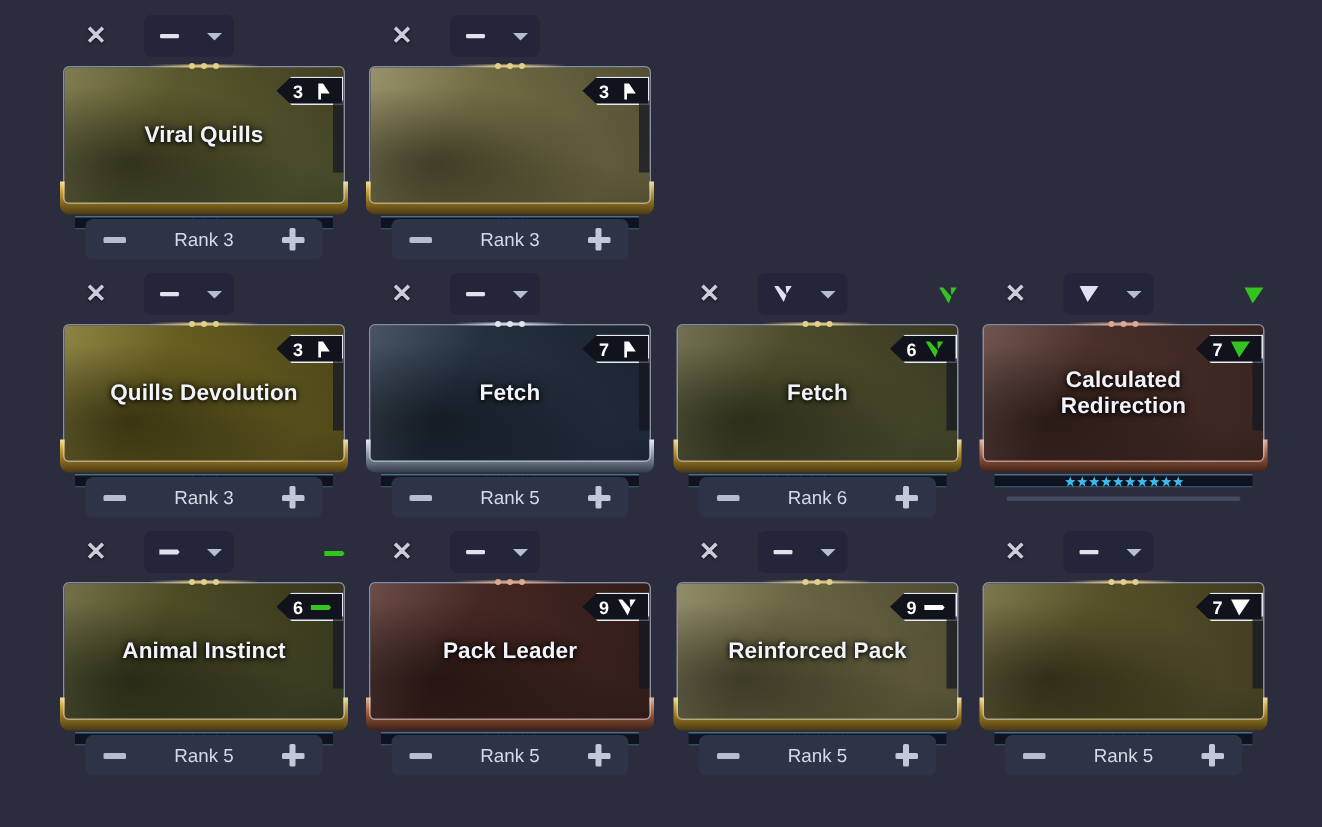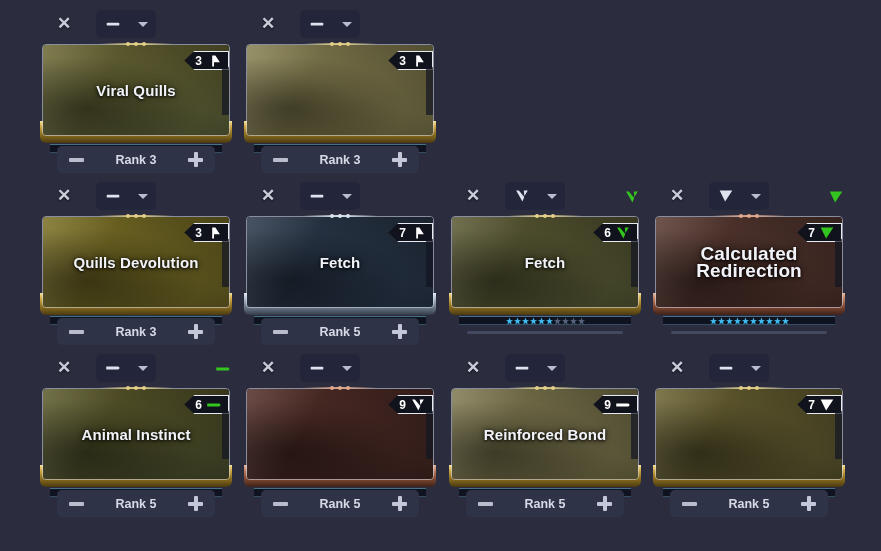--- a/index.html
+++ b/index.html
@@ -145,7 +145,7 @@
   .rank-minus {
     width: 15px; height: 4px; background: #b8bccd; border-radius: 1px; cursor: pointer;
   }
-  .rank-label { color: #d6d9e6; font-size: 12.5px; font-weight: 700; }
+  .rank-label { color: #d6d9e6; font-size: 12.5px; font-weight: 400; }
   .rank-plus { position: relative; width: 15px; height: 15px; cursor: pointer; }
   .rank-plus::before, .rank-plus::after {
     content:""; position:absolute; background:#c3c7d8; border-radius:1px;

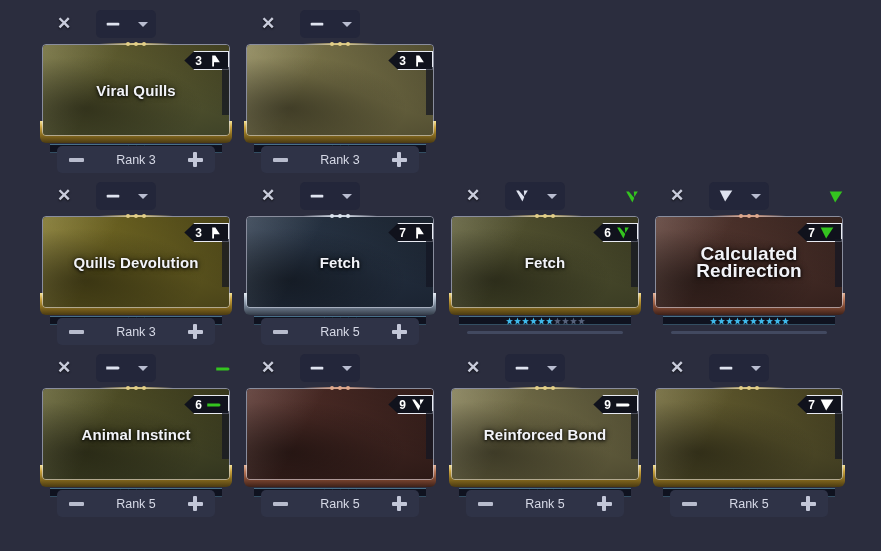--- a/index.html
+++ b/index.html
@@ -80,7 +80,7 @@
     text-shadow: 0 1px 3px rgba(0,0,0,.95), 0 0 6px rgba(0,0,0,.7);
     letter-spacing: .1px;
   }
-  .mod-name.two-line { font-size: 19px; }
+  .mod-name.two-line { font-size: 15px; }
 
   
   .cost {

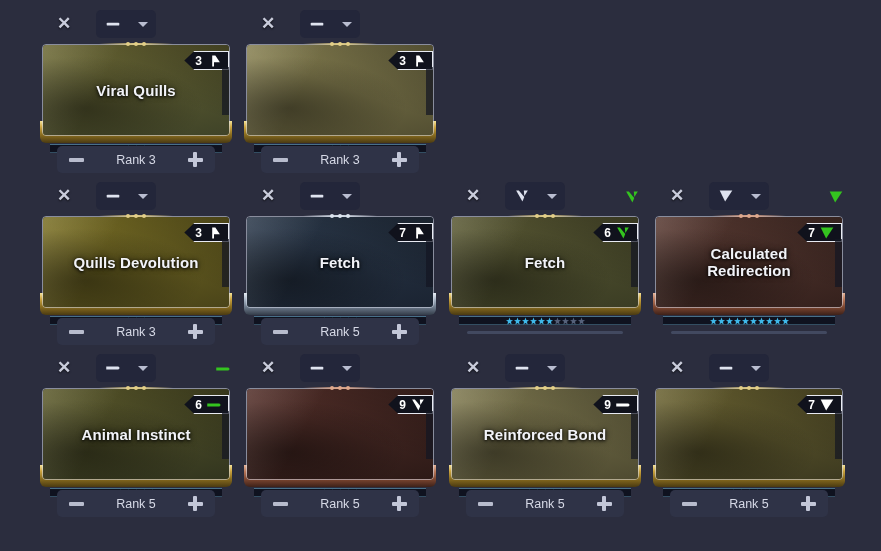--- a/index.html
+++ b/index.html
@@ -504,6 +504,11 @@
           </div>
           <div class="under-line"></div>
         </div>
+        <div class="rank-ctrl">
+          <span class="rank-minus"></span>
+          <span class="rank-label">Rank 6</span>
+          <span class="rank-plus"></span>
+        </div>
       </div>
       <div class="slot" style="left: 651px; top: 180px;">
         <div class="slot-head">

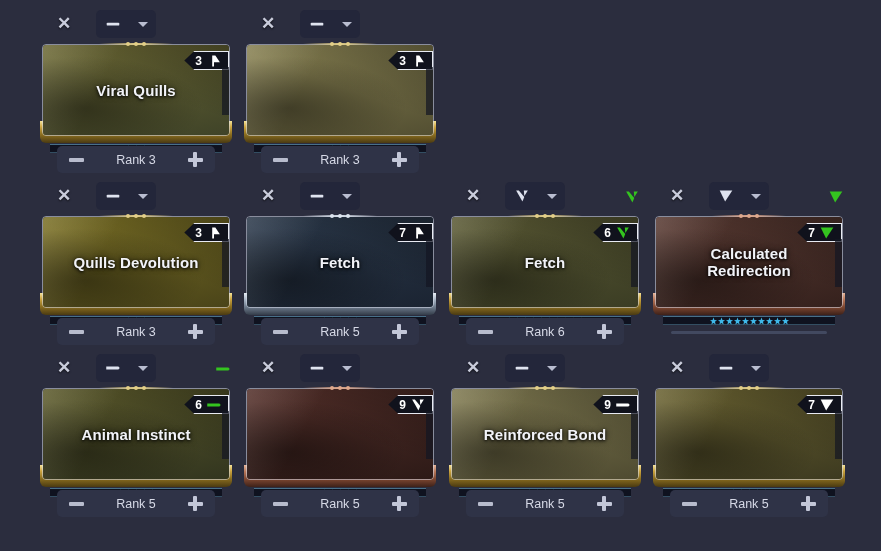--- a/index.html
+++ b/index.html
@@ -698,6 +698,7 @@
           </div>
           <div class="card-body">
             <div class="card-art" style="background:linear-gradient(168deg,#55302a 0%,#2d1a17 100%)"></div>
+            <div class="mod-name">Pack Leader</div>
             <div class="cost">
               <span class="cost-num">9</span>
               <span>

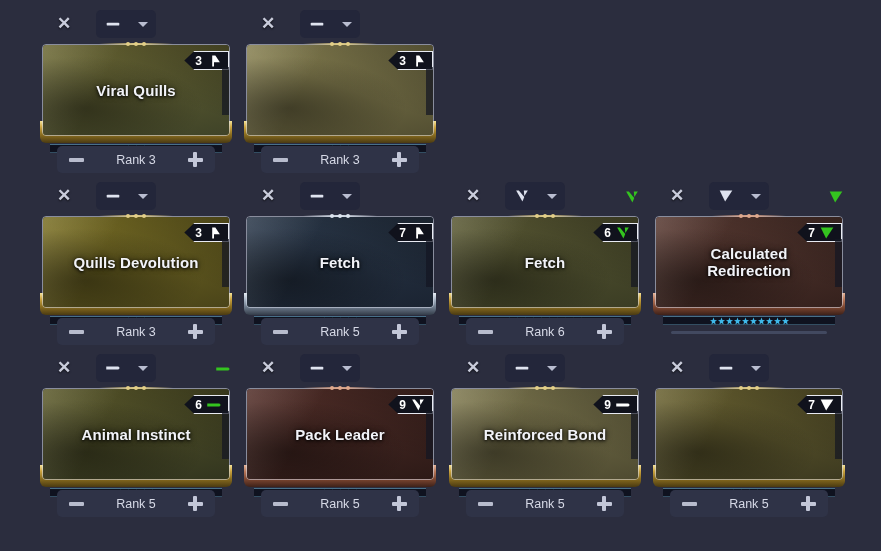--- a/index.html
+++ b/index.html
@@ -769,7 +769,7 @@
           </div>
           <div class="card-body">
             <div class="card-art" style="background:linear-gradient(168deg,#827c52 0%,#4f4b31 100%)"></div>
-            <div class="mod-name">Reinforced Bond</div>
+            <div class="mod-name">Reinforced Pack</div>
             <div class="cost">
               <span class="cost-num">9</span>
               <span>

